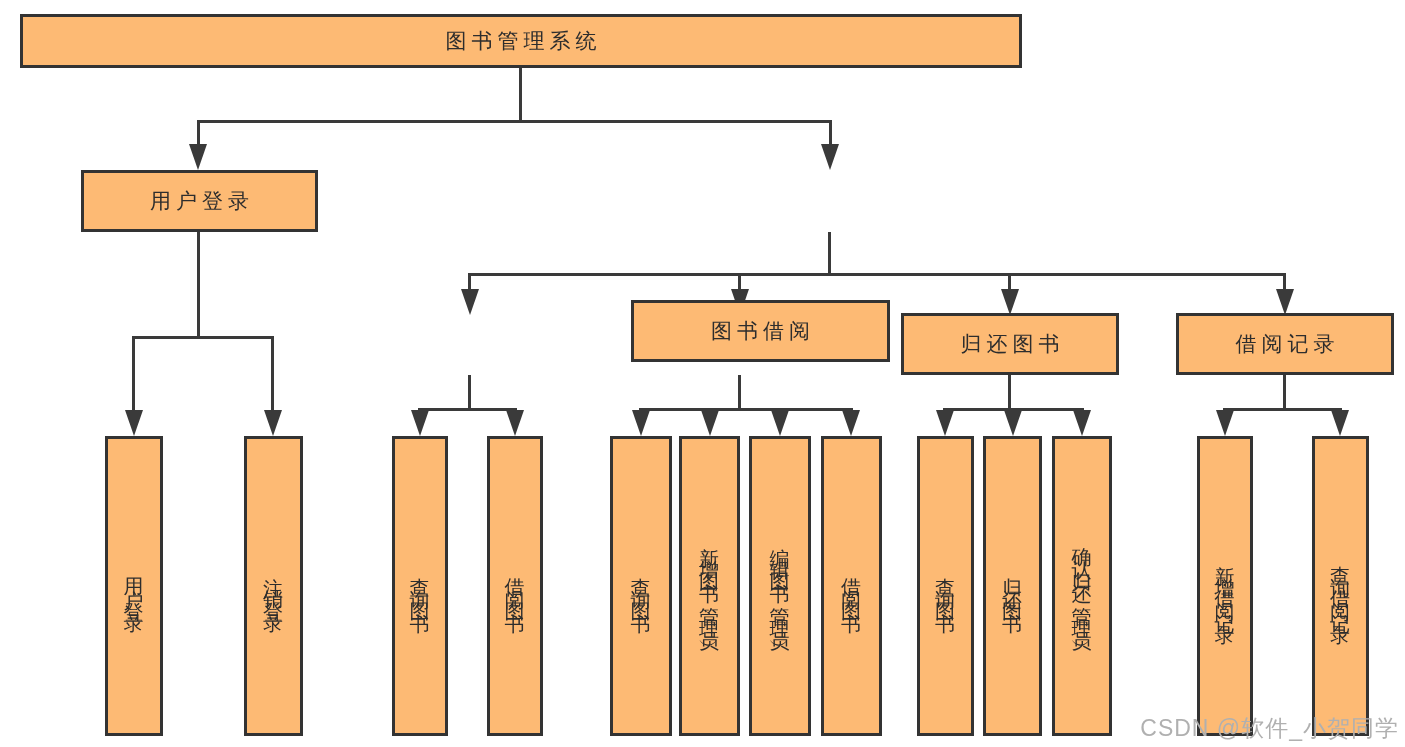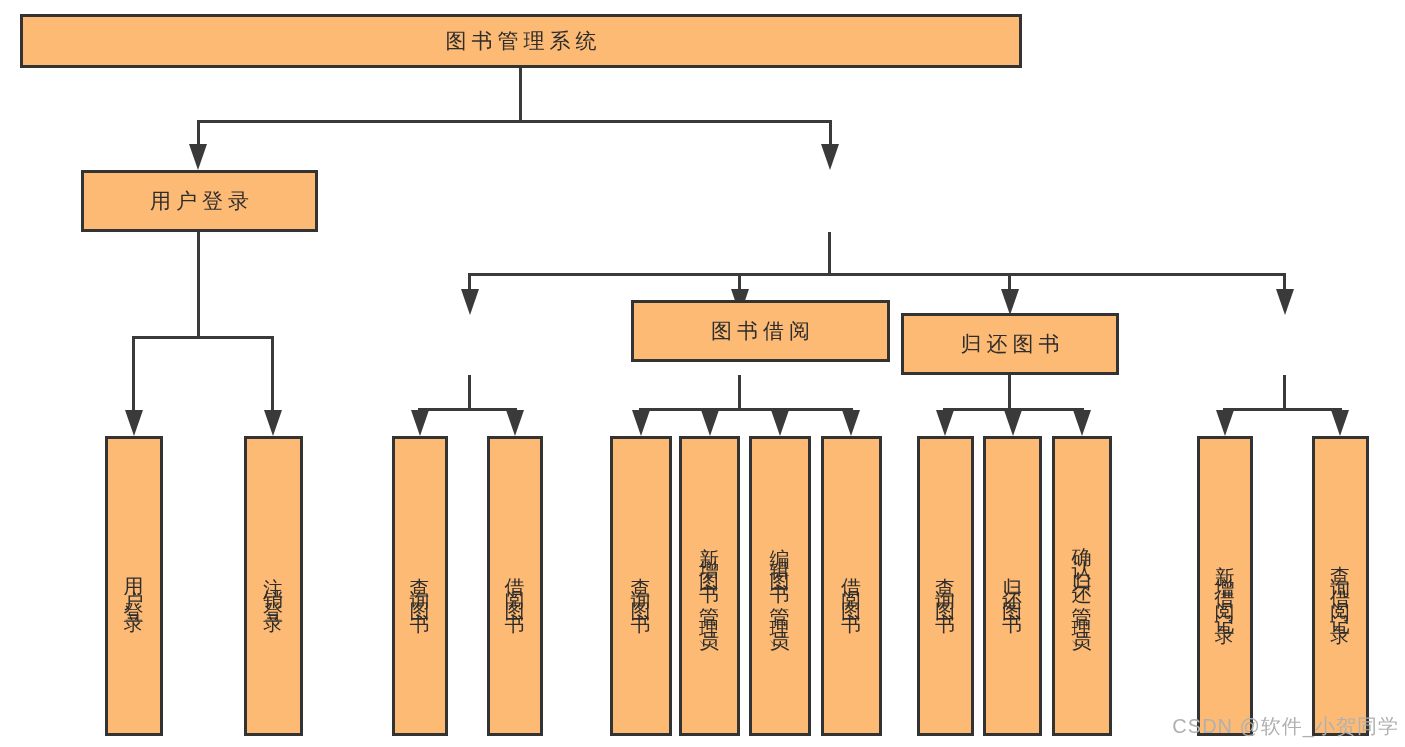--- a/index.html
+++ b/index.html
@@ -96,6 +96,9 @@
   <div class="box" style="left:901px;top:313px;width:218px;height:62px">
     <span class="hlabel">归还图书</span>
   </div>
+  <div class="box" style="left:1176px;top:313px;width:218px;height:62px">
+    <span class="hlabel">借阅记录</span>
+  </div>
 
   <div class="box" style="left:105px;top:436px;width:58px;height:300px">
     <span class="vlabel">用户登录</span>

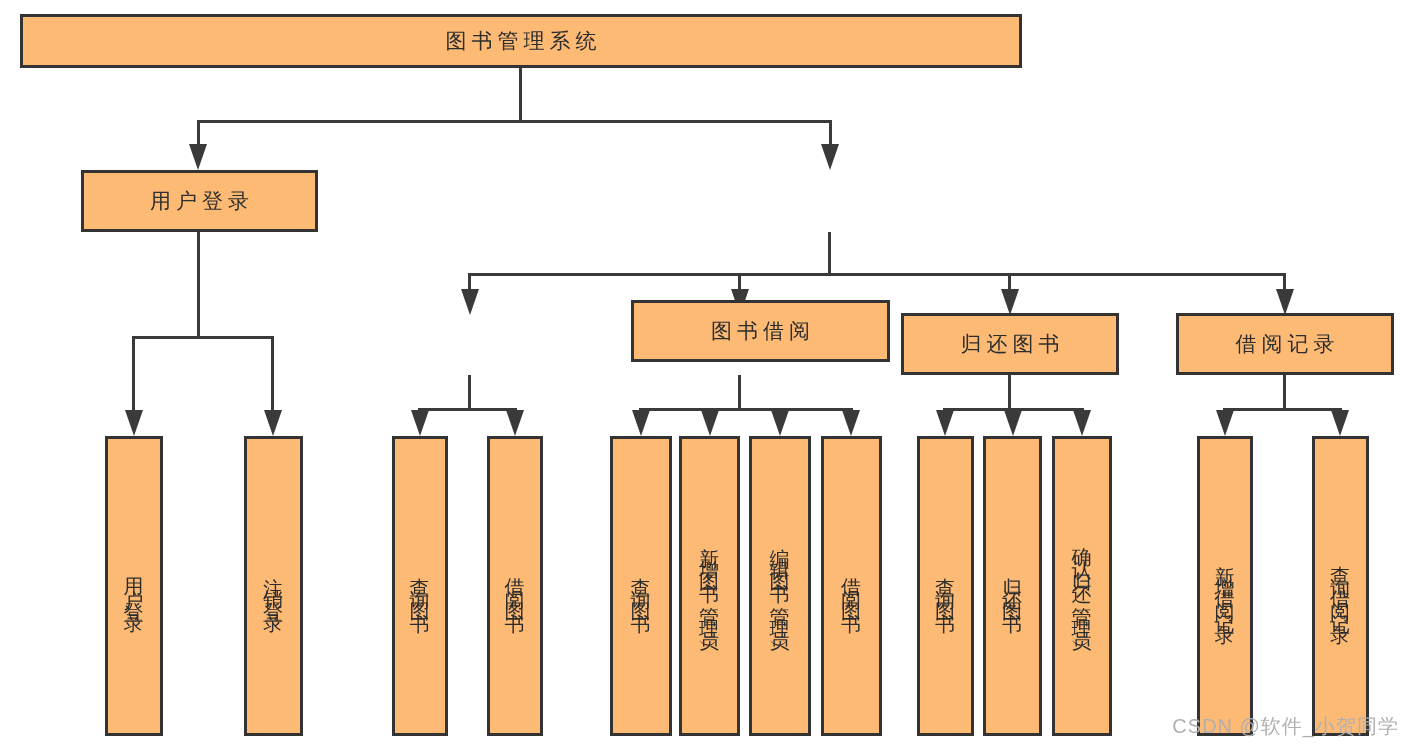--- a/index.html
+++ b/index.html
@@ -26,7 +26,7 @@
   }
   .watermark{
     position:absolute;right:6px;top:713px;z-index:5;
-    font-size:20px;letter-spacing:1px;color:#b0b0b0;white-space:nowrap;margin-left:12px;
+    font-size:23px;letter-spacing:1px;color:#b0b0b0;white-space:nowrap;margin-left:12px;
   }
 </style>
 </head>

